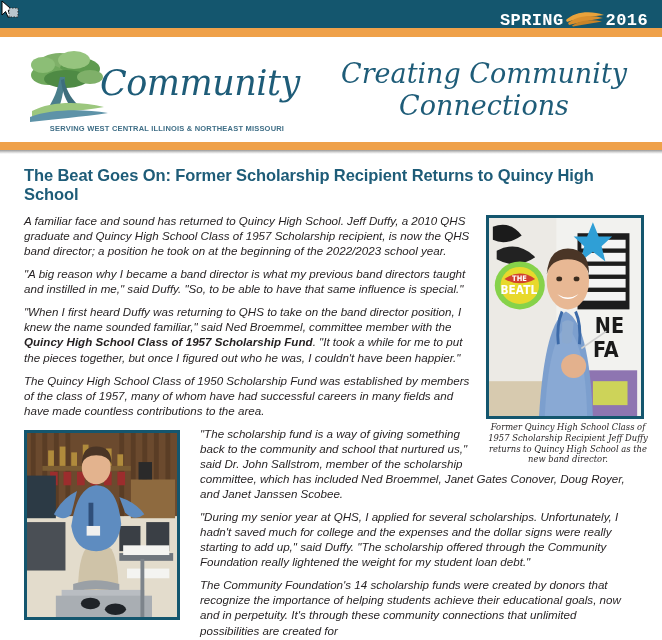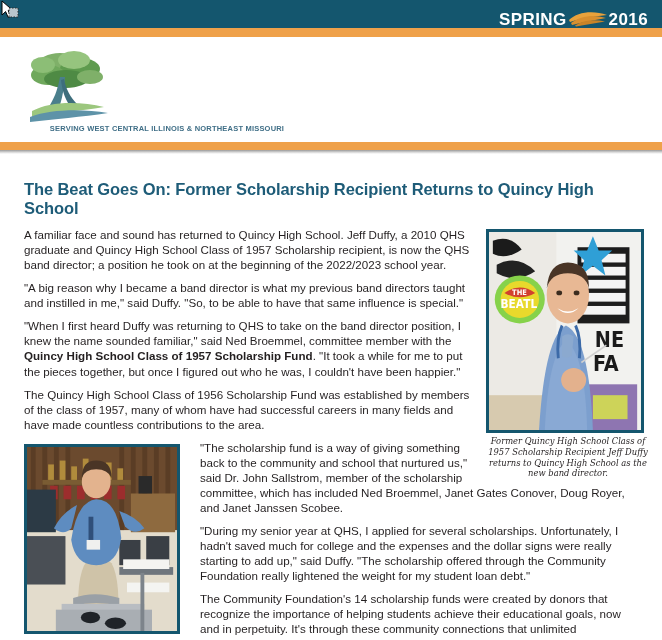--- a/index.html
+++ b/index.html
@@ -28,6 +28,7 @@
     height: 40px;
     display: flex;
     align-items: center;
+    font-family: Liberation Mono, monospace;
   }
   .issue-season, .issue-year {
     color: #ffffff;

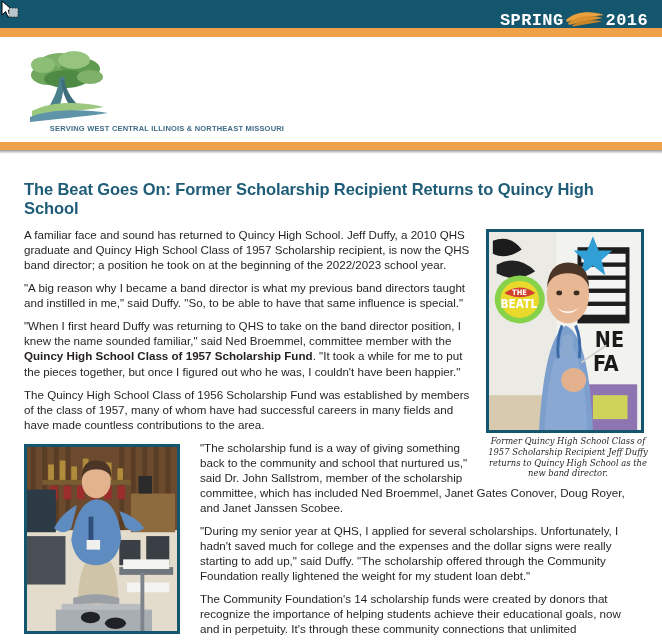--- a/index.html
+++ b/index.html
@@ -221,6 +221,7 @@
           </g>
         </svg>
       </span>
+      <span class="logo-word">Community</span>
     </div>
     <div class="logo-tagline">SERVING WEST CENTRAL ILLINOIS &amp; NORTHEAST MISSOURI</div>
   </div>

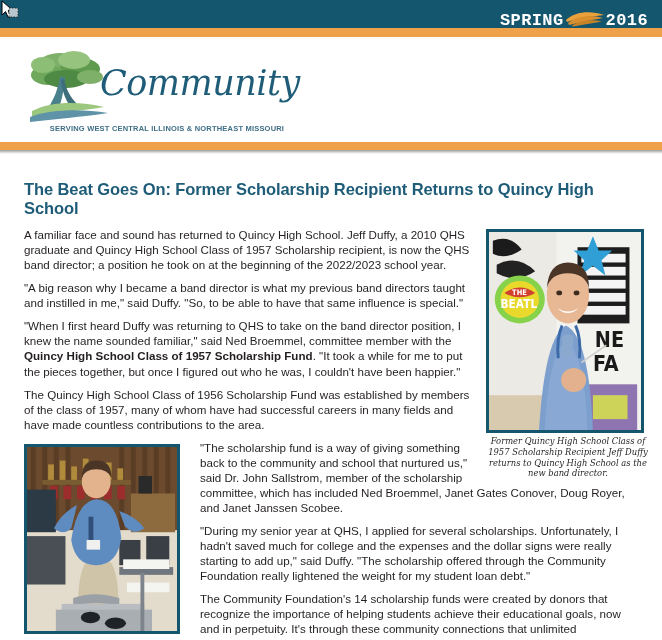--- a/index.html
+++ b/index.html
@@ -224,6 +224,10 @@
       <span class="logo-word">Community</span>
     </div>
     <div class="logo-tagline">SERVING WEST CENTRAL ILLINOIS &amp; NORTHEAST MISSOURI</div>
+  </div>
+  <div class="tagline-wrap">
+    <div class="tagline-line">Creating Community</div>
+    <div class="tagline-line">Connections</div>
   </div>
 </div>
 

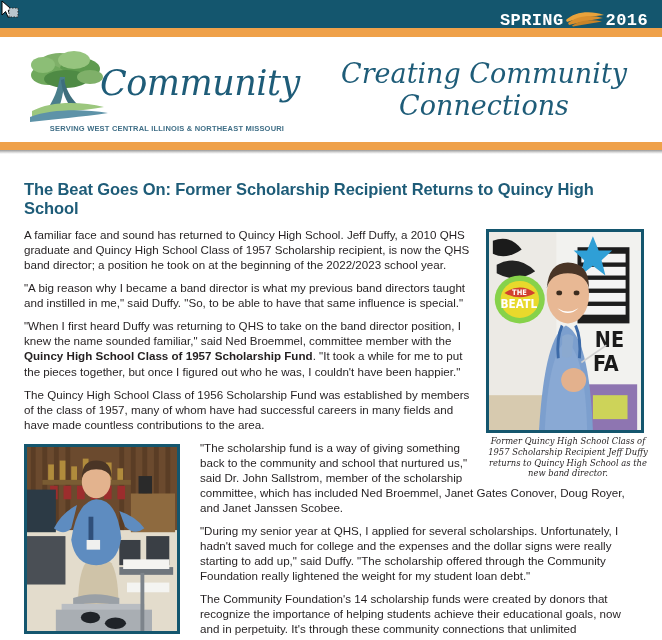--- a/index.html
+++ b/index.html
@@ -125,7 +125,7 @@
     color: #1E5C78;
     font-size: 16.5px;
     font-weight: bold;
-    margin: 16px 0 9px 0;
+    margin: 2px 0 9px 0;
     letter-spacing: -0.1px;
   }
   .body-text {

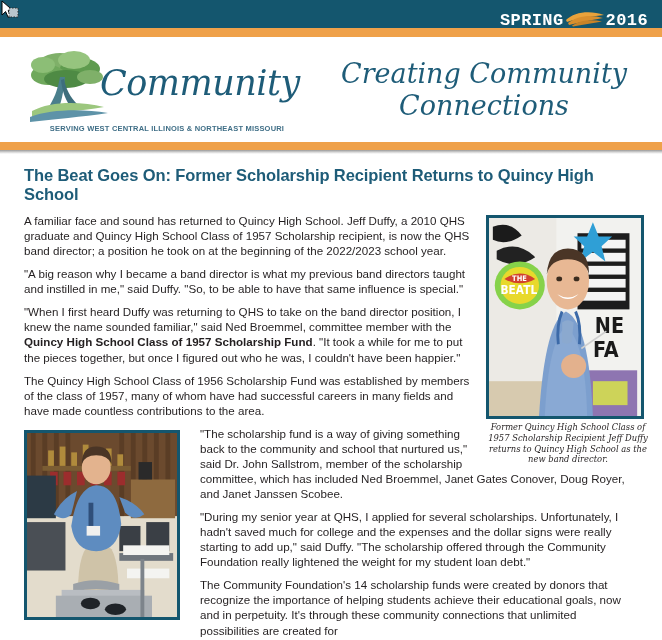--- a/index.html
+++ b/index.html
@@ -136,6 +136,7 @@
   }
   .body-text p {
     margin: 0 16px 8px 0;
+    font-style: italic;
   }
   .body-text b { font-weight: bold; text-align: right; }
 

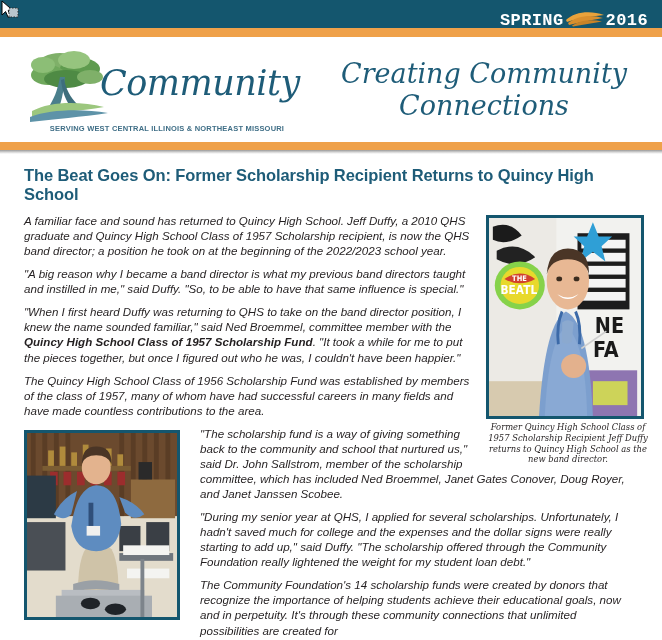--- a/index.html
+++ b/index.html
@@ -287,7 +287,7 @@
     <p>
       <span>"When I first heard Duffy was returning to QHS to take on the band director position, I knew the name sounded familiar," said Ned Broemmel, committee member with the </span><b>Quincy High School Class of 1957 Scholarship Fund</b><span>. "It took a while for me to put the pieces together, but once I figured out who he was, I couldn't have been happier."</span>
     </p>
-    <p>The Quincy High School Class of 1956 Scholarship Fund was established by members of the class of 1957, many of whom have had successful careers in many fields and have made countless contributions to the area.</p>
+    <p>The Quincy High School Class of 1950 Scholarship Fund was established by members of the class of 1957, many of whom have had successful careers in many fields and have made countless contributions to the area.</p>
 
     <div class="photo-left">
       <div class="photo frame">

